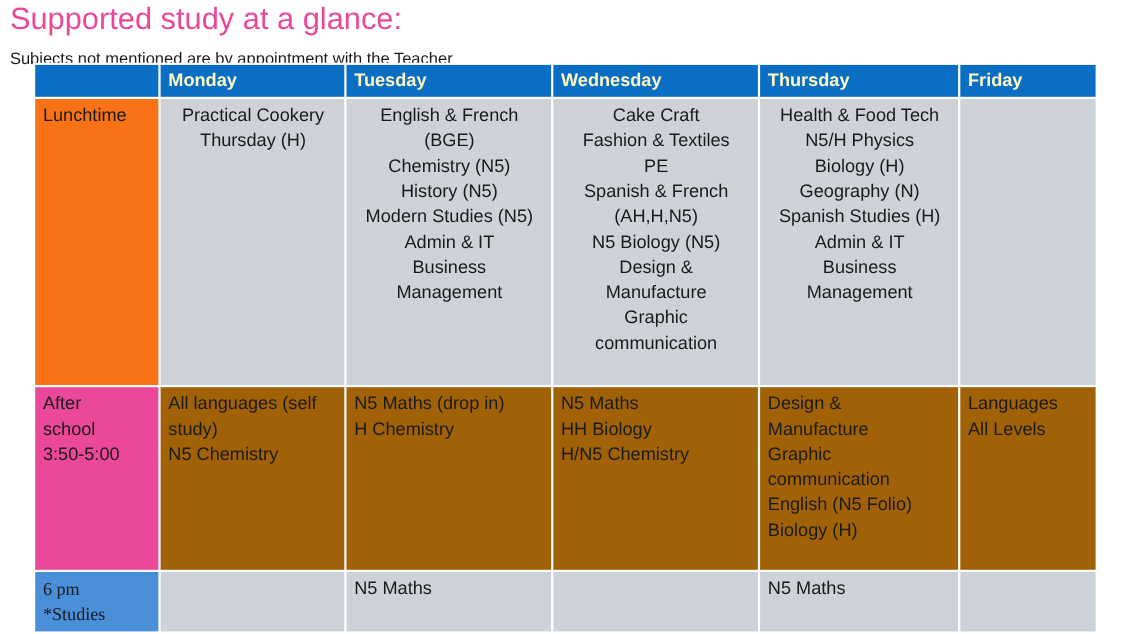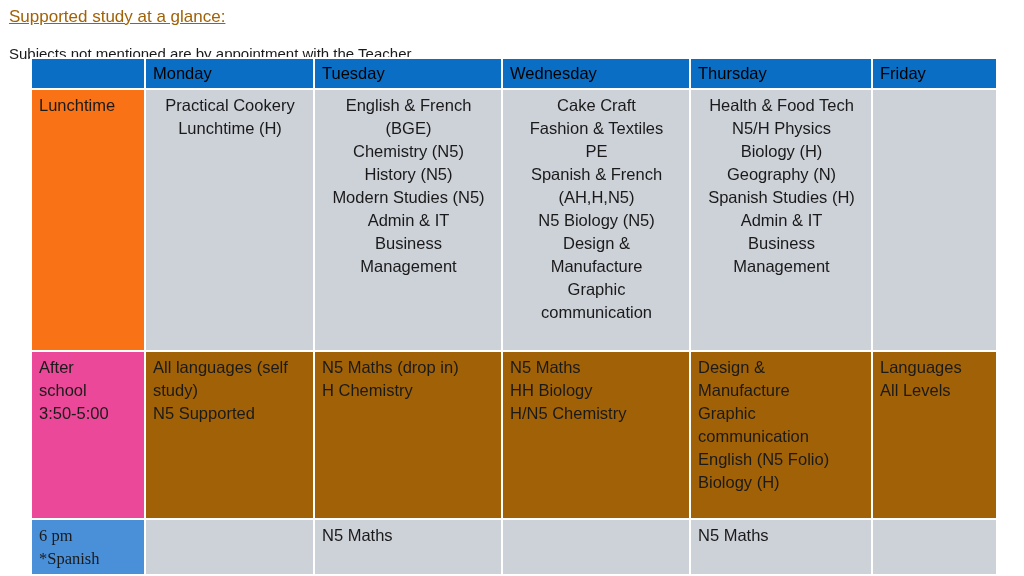--- a/index.html
+++ b/index.html
@@ -4,7 +4,7 @@
 <style>
   html, body { margin: 0; padding: 0; background: #ffffff; }
   body { width: 1024px; height: 576px; position: relative; overflow: hidden; font-family: "Liberation Sans", "DejaVu Sans", sans-serif; color: #1a1a1a; }
-  .title { position: absolute; left: 9px; top: 4px; font-size: 17px; line-height: 26px; color: #a16207; text-decoration: underline; }
+  .title { position: absolute; left: 9px; top: 4px; font-size: 28px; line-height: 26px; color: #ec4899; }
   .subtitle { position: absolute; left: 9px; top: 45px; font-size: 15px; line-height: 18px; color: #1a1a1a; }
   table.schedule { position: absolute; left: 30px; top: 57px; width: 966px; border-collapse: collapse; table-layout: fixed; }
   table.schedule th, table.schedule td { border: 2px solid #ffffff; vertical-align: top; padding: 4px 6px 4px 7px; font-size: 16.5px; line-height: 23px; }

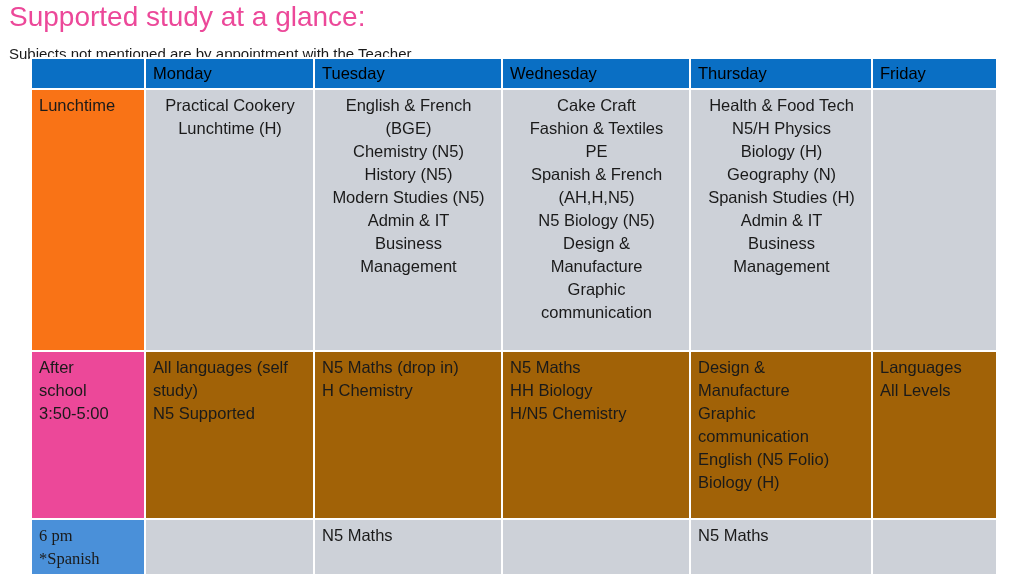--- a/index.html
+++ b/index.html
@@ -8,7 +8,7 @@
   .subtitle { position: absolute; left: 9px; top: 45px; font-size: 15px; line-height: 18px; color: #1a1a1a; }
   table.schedule { position: absolute; left: 30px; top: 57px; width: 966px; border-collapse: collapse; table-layout: fixed; }
   table.schedule th, table.schedule td { border: 2px solid #ffffff; vertical-align: top; padding: 4px 6px 4px 7px; font-size: 16.5px; line-height: 23px; }
-  table.schedule th { background: #0a6fc4; color: #000000; font-weight: normal; text-align: left; height: 22px; padding-top: 3px; padding-bottom: 3px; }
+  table.schedule th { background: #0a6fc4; color: #fef9c3; font-weight: bold; text-align: left; height: 22px; padding-top: 3px; padding-bottom: 3px; }
   .rowlabel-lunch { background: #f97316; }
   .rowlabel-after { background: #ec4899; }
   .rowlabel-six { background: #4a90d9; font-family: Liberation Serif, serif; }

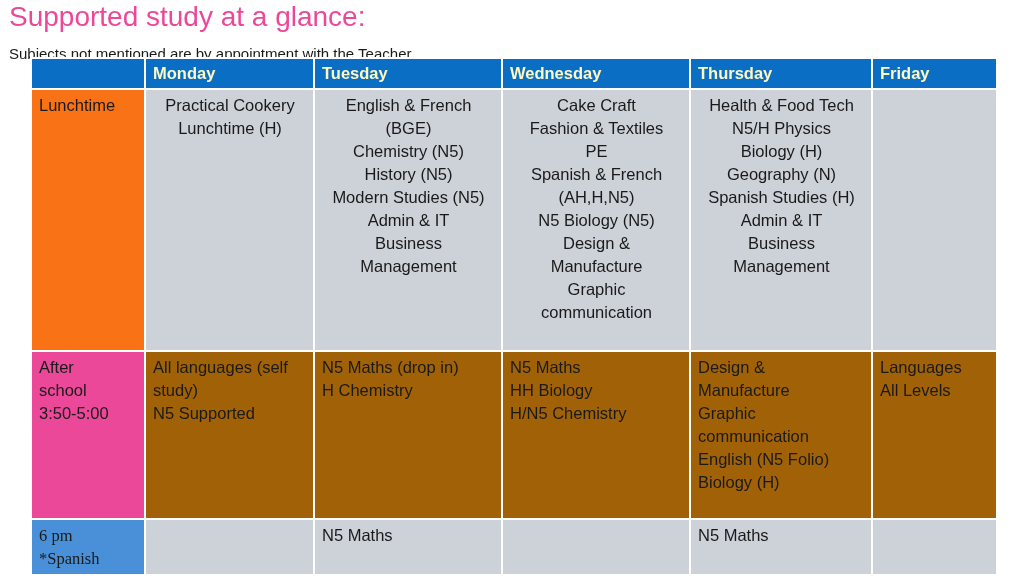--- a/index.html
+++ b/index.html
@@ -52,7 +52,7 @@
         </td>
         <td class="cell-lunch">
           <span class="line">Practical Cookery</span>
-          <span class="line">Lunchtime (H)</span>
+          <span class="line">Thursday (H)</span>
         </td>
         <td class="cell-lunch">
           <span class="line">English &amp; French</span>

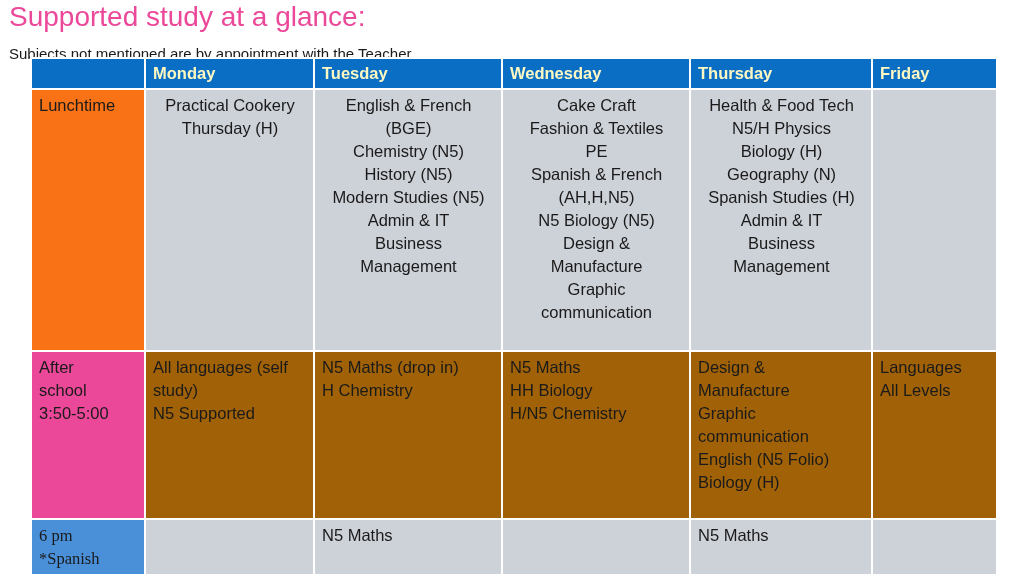--- a/index.html
+++ b/index.html
@@ -97,7 +97,7 @@
         <td class="cell-after">
           <span class="line">All languages (self</span>
           <span class="line">study)</span>
-          <span class="line">N5 Supported</span>
+          <span class="line">N5 Chemistry</span>
         </td>
         <td class="cell-after">
           <span class="line">N5 Maths (drop in)</span>

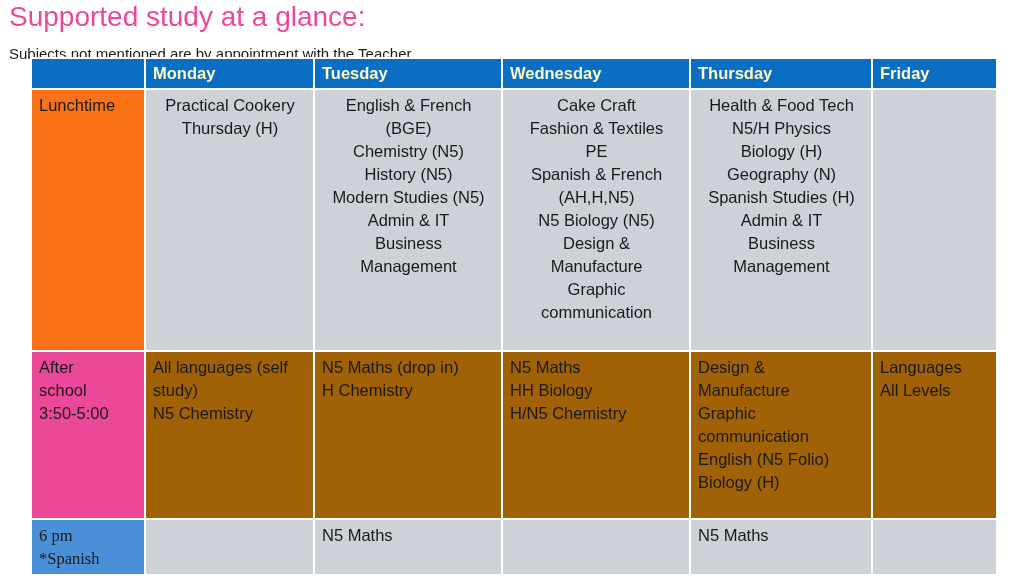--- a/index.html
+++ b/index.html
@@ -124,7 +124,7 @@
       <tr class="r-six">
         <td class="rowlabel-six">
           <span class="line">6 pm</span>
-          <span class="line">*Spanish</span>
+          <span class="line">*Studies</span>
         </td>
         <td class="cell-six"></td>
         <td class="cell-six">

